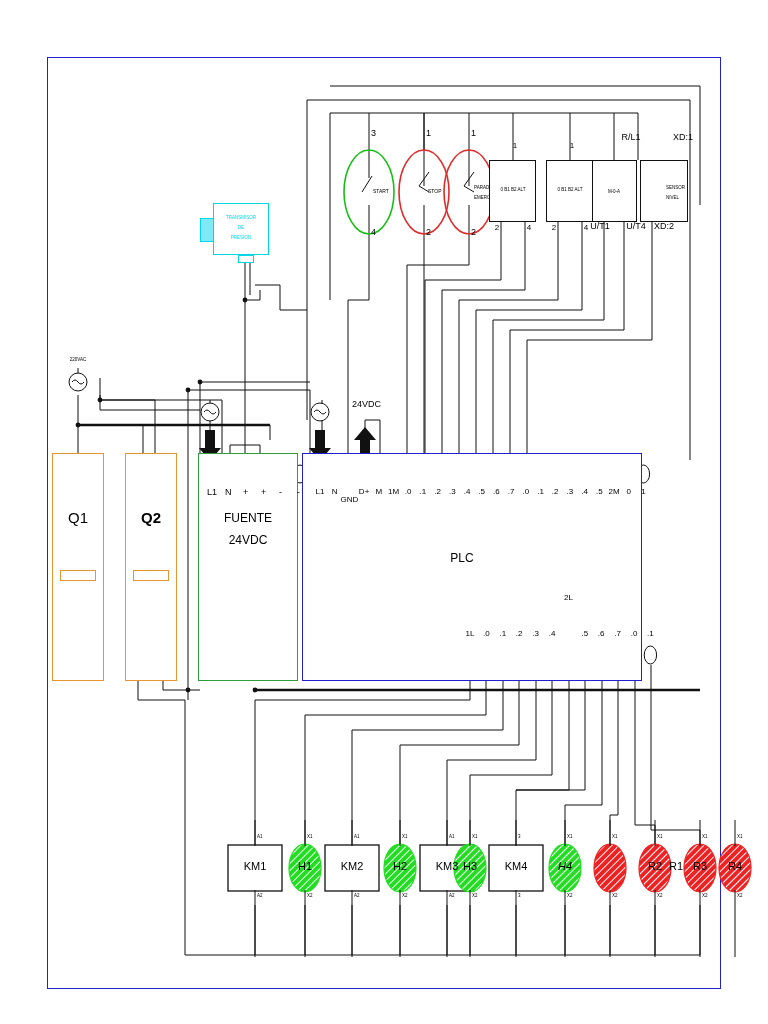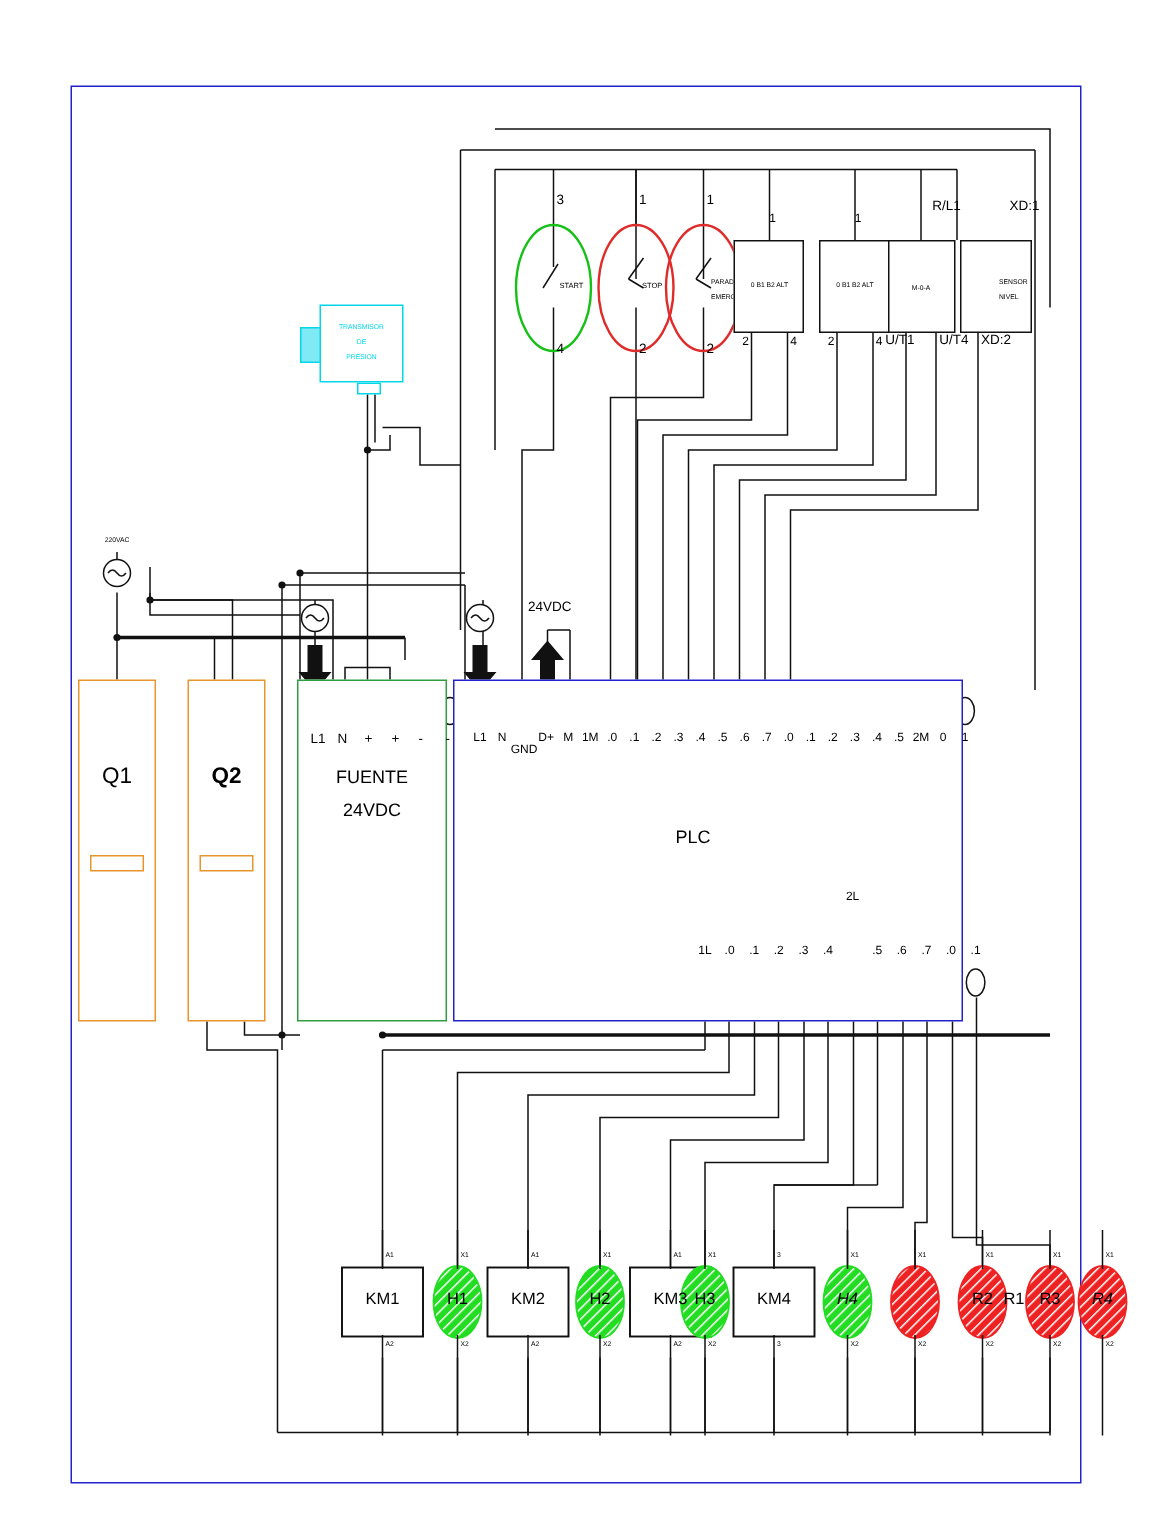--- a/index.html
+++ b/index.html
@@ -457,7 +457,7 @@
       <div class="lbl t11 c" style="left: 700px; top: 861px;">R3</div>
       <div class="lbl tiny" style="left: 702px; top: 835px;">X1</div>
       <div class="lbl tiny" style="left: 702px; top: 894px;">X2</div>
-      <div class="lbl t11 c" style="left: 735px; top: 861px; font-style: italic;">R4</div>
+      <div class="lbl t11 c" style="left: 735px; top: 861px;">R4</div>
       <div class="lbl tiny" style="left: 737px; top: 835px;">X1</div>
       <div class="lbl tiny" style="left: 737px; top: 894px;">X2</div>
     </div>

